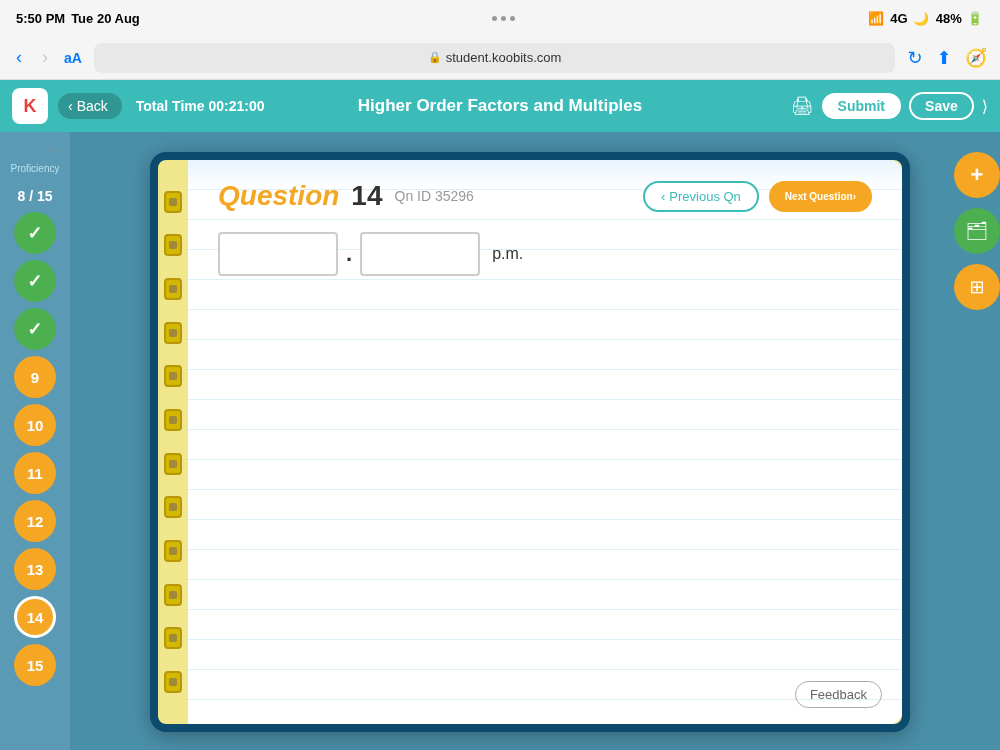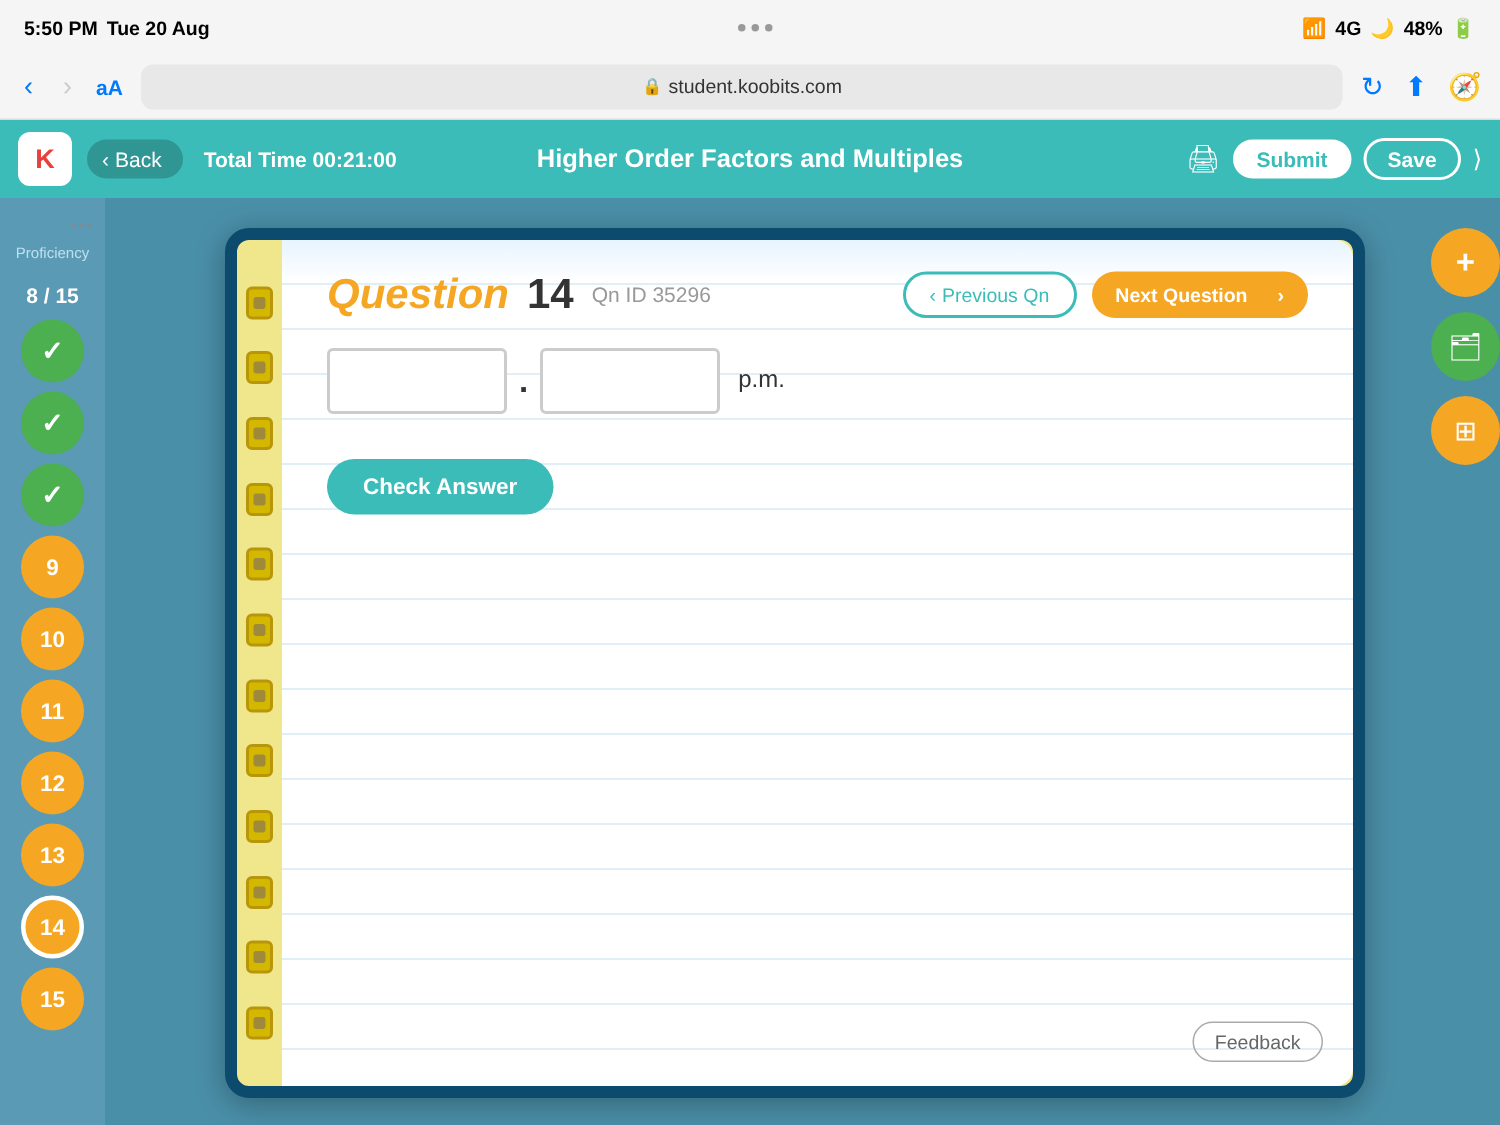--- a/index.html
+++ b/index.html
@@ -164,8 +164,8 @@
     }
     .next-btn {
       background: #f5a623; border: none; color: white;
-      border-radius: 20px; padding: 6px 16px; font-size: 13px; cursor: pointer;
-      display: flex; align-items: center; gap: 20px; font-weight: 600;
+      border-radius: 20px; padding: 6px 16px; font-size: 10px; cursor: pointer;
+      display: flex; align-items: center; gap: 0; font-weight: 600;
     }
 
     

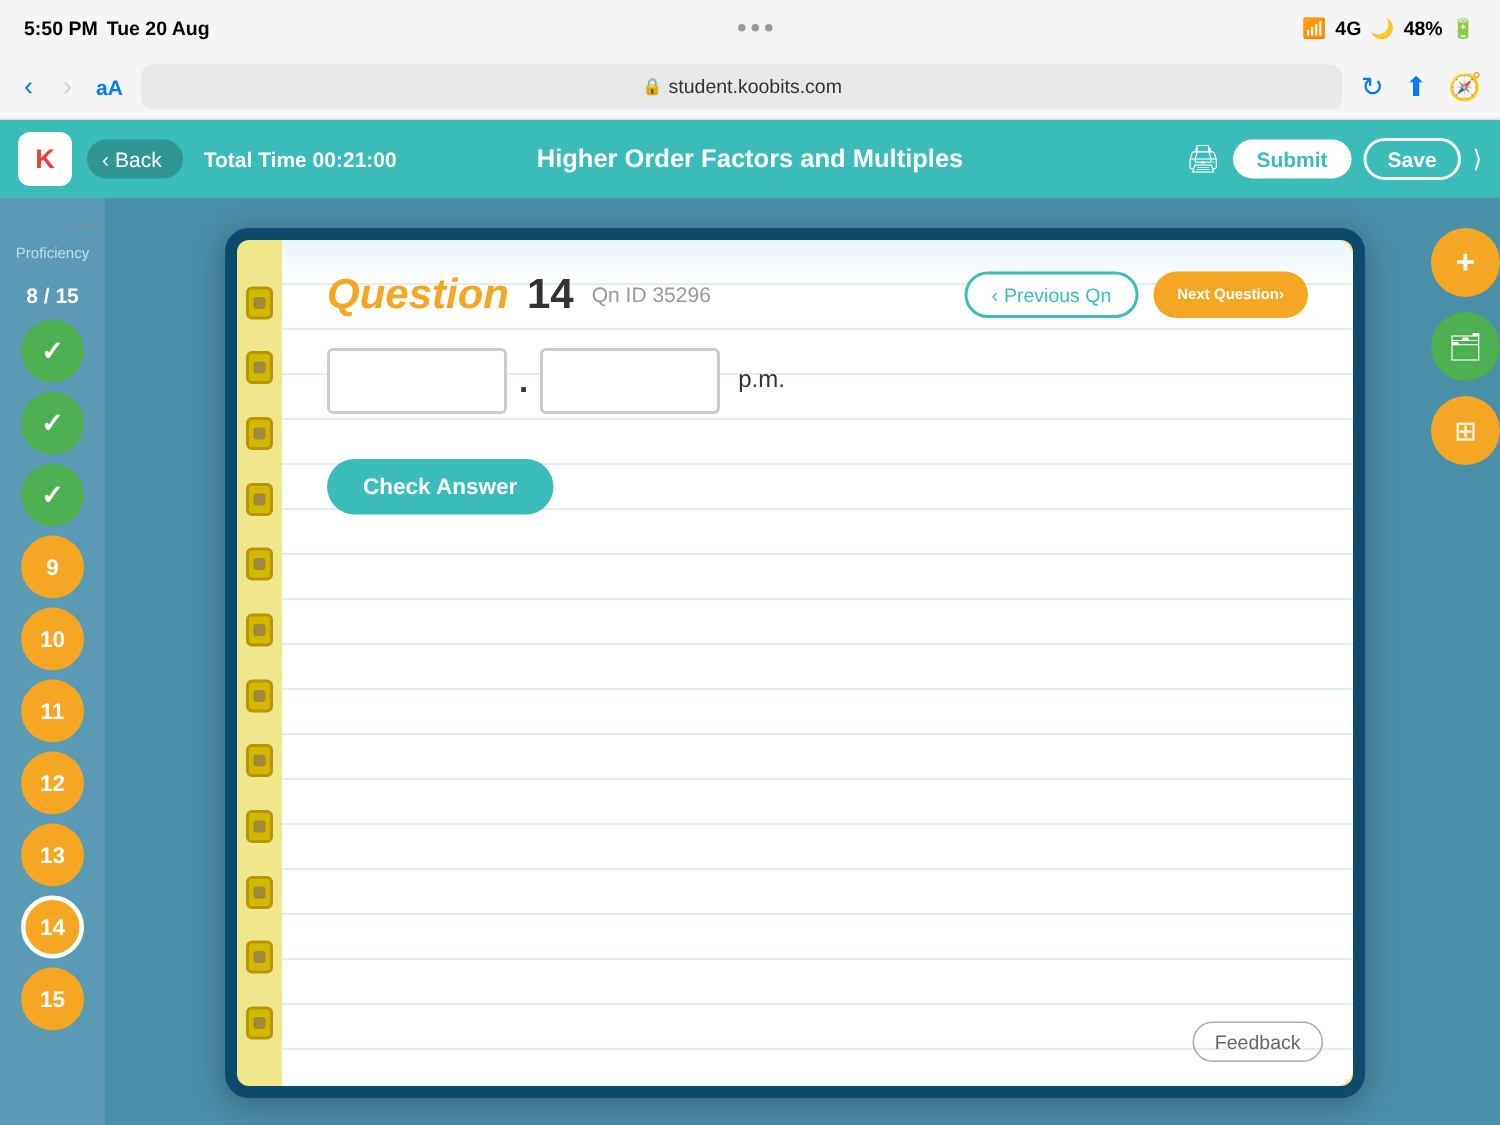--- a/index.html
+++ b/index.html
@@ -355,7 +355,6 @@
         </div>
 
         
-        <button class="check-btn">Check Answer</button>
 
         
         <button class="feedback-btn">Feedback</button>

